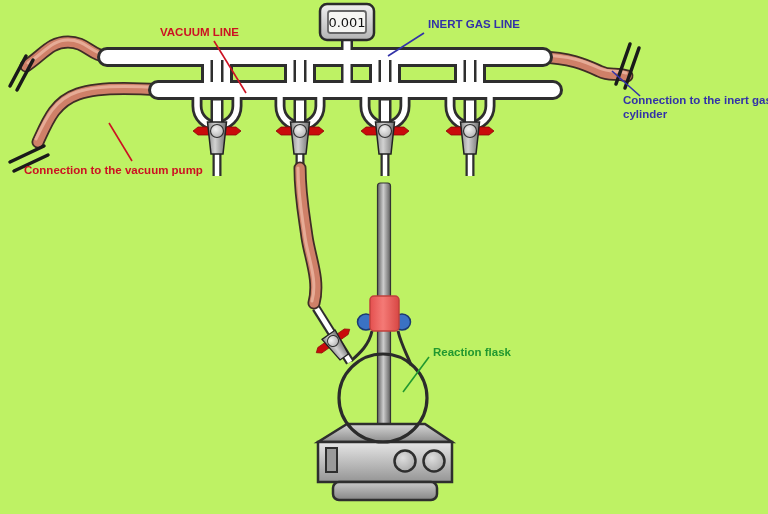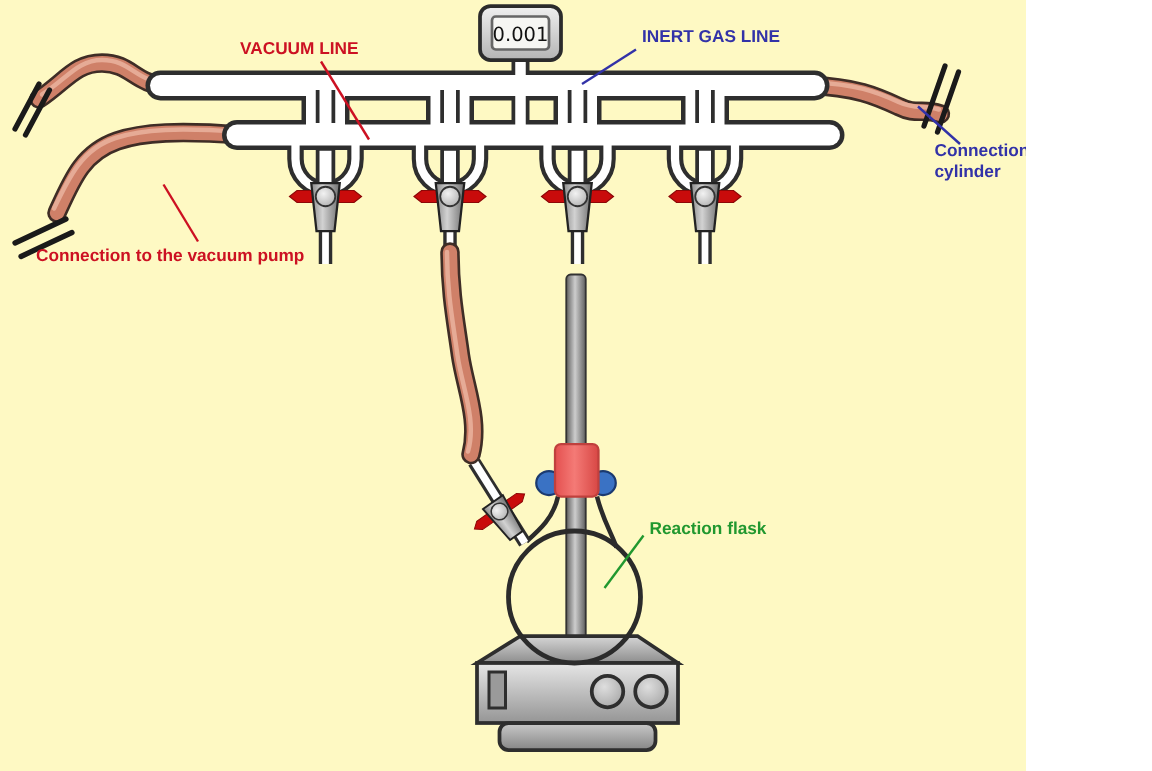--- a/index.html
+++ b/index.html
@@ -3,7 +3,7 @@
 <meta charset="utf-8">
 <style>
   html,body{margin:0;padding:0;background:#fff;}
-  .stage{position:relative;width:684px;height:514px;background:#fef9c3;overflow:hidden;
+  .stage{position:relative;width:768px;height:514px;background:#bef264;overflow:hidden;
          font-family:"Liberation Sans", sans-serif;}
   svg{display:block;}
   .gd{stroke:#2e2e2e;fill:none;}

